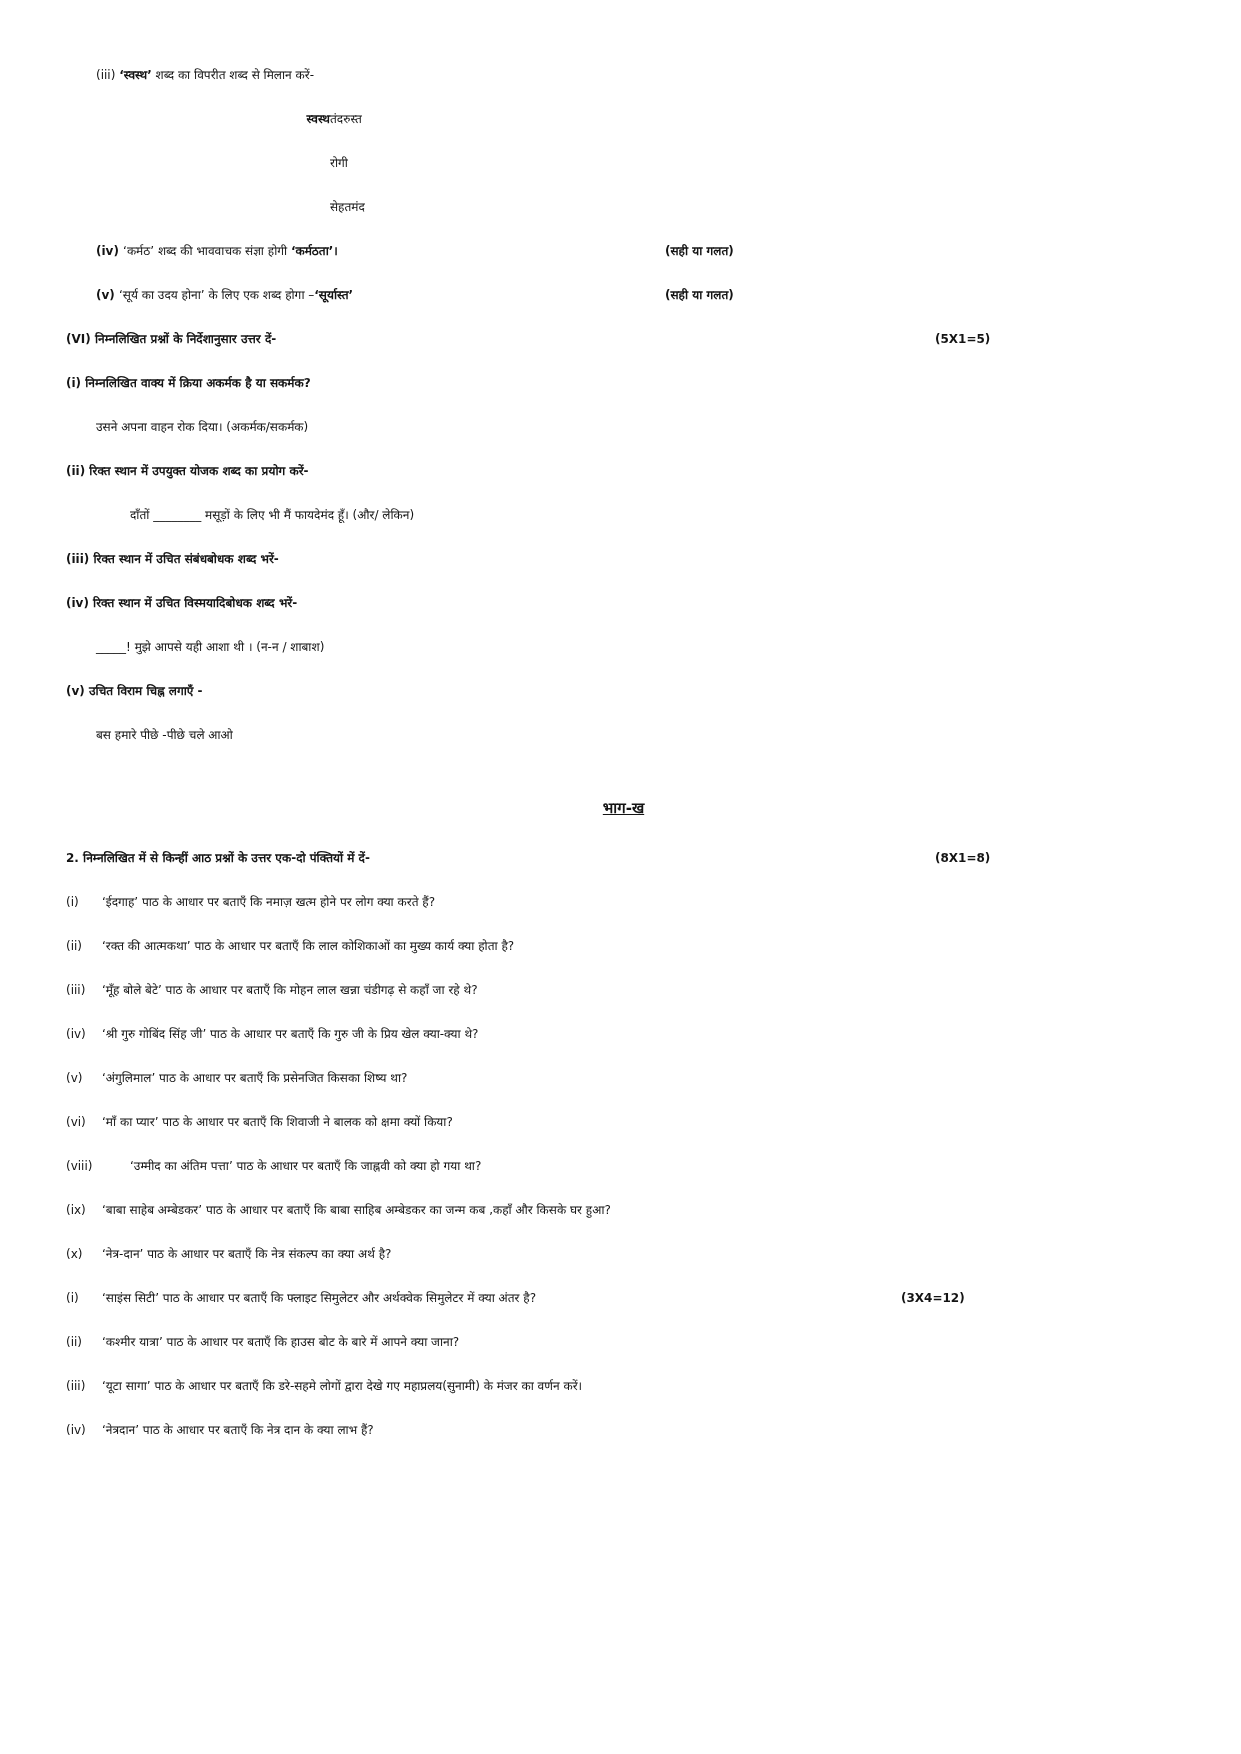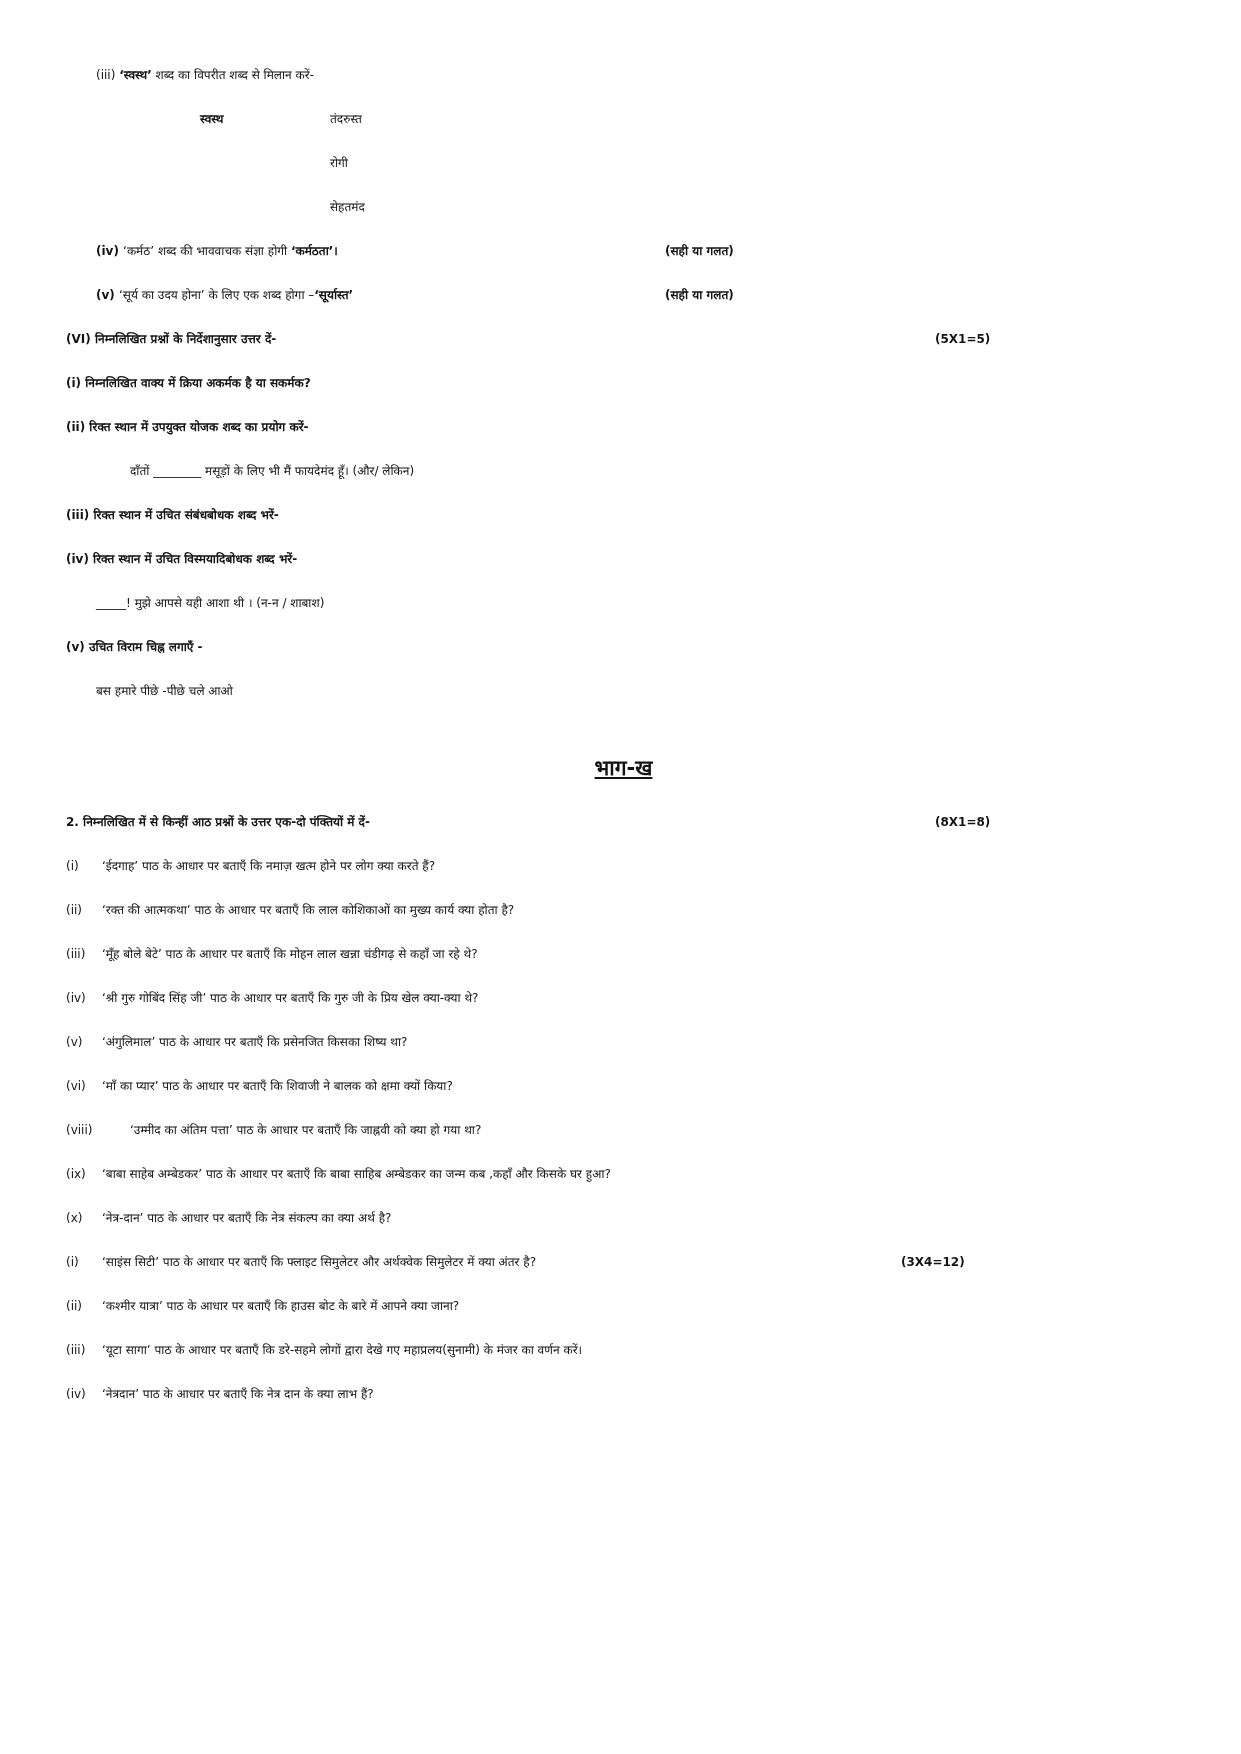--- a/index.html
+++ b/index.html
@@ -49,6 +49,7 @@
     margin-left: 134px;
     width: 130px;
     font-weight: 700;
+    text-align: right;
   }
   .part-title {
     text-align: center;

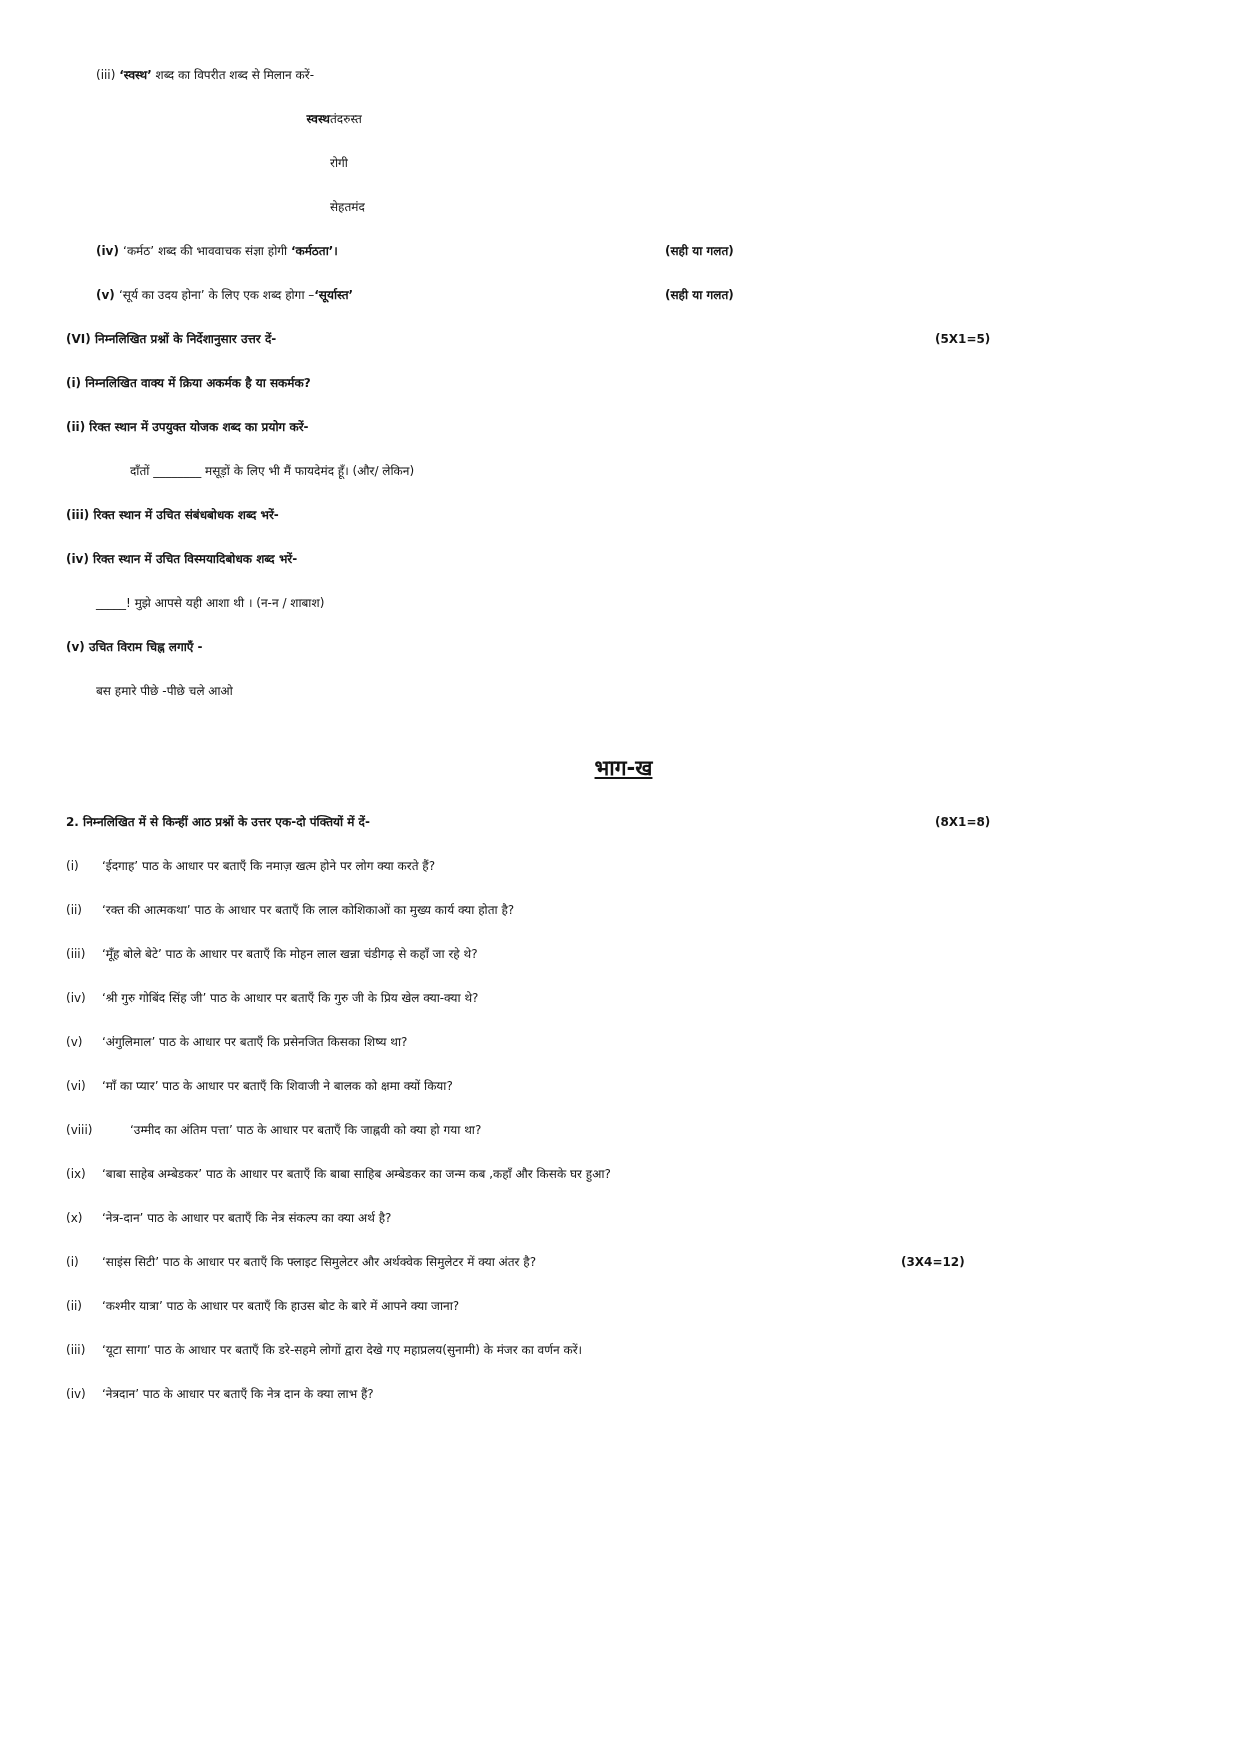--- a/index.html
+++ b/index.html
@@ -98,6 +98,7 @@
   </div>
 
   <div class="line q-head">(i)  निम्नलिखित वाक्य में क्रिया अकर्मक है या सकर्मक?</div>
+  <div class="line indent-sub-a">उसने अपना वाहन रोक दिया। (अकर्मक/सकर्मक)</div>
 
   <div class="line q-head">(ii)  रिक्त स्थान में उपयुक्त योजक शब्द का प्रयोग करें-</div>
   <div class="line indent-sub-b">दाँतों ________ मसूड़ों के लिए भी मैं फायदेमंद हूँ।  (और/ लेकिन)</div>

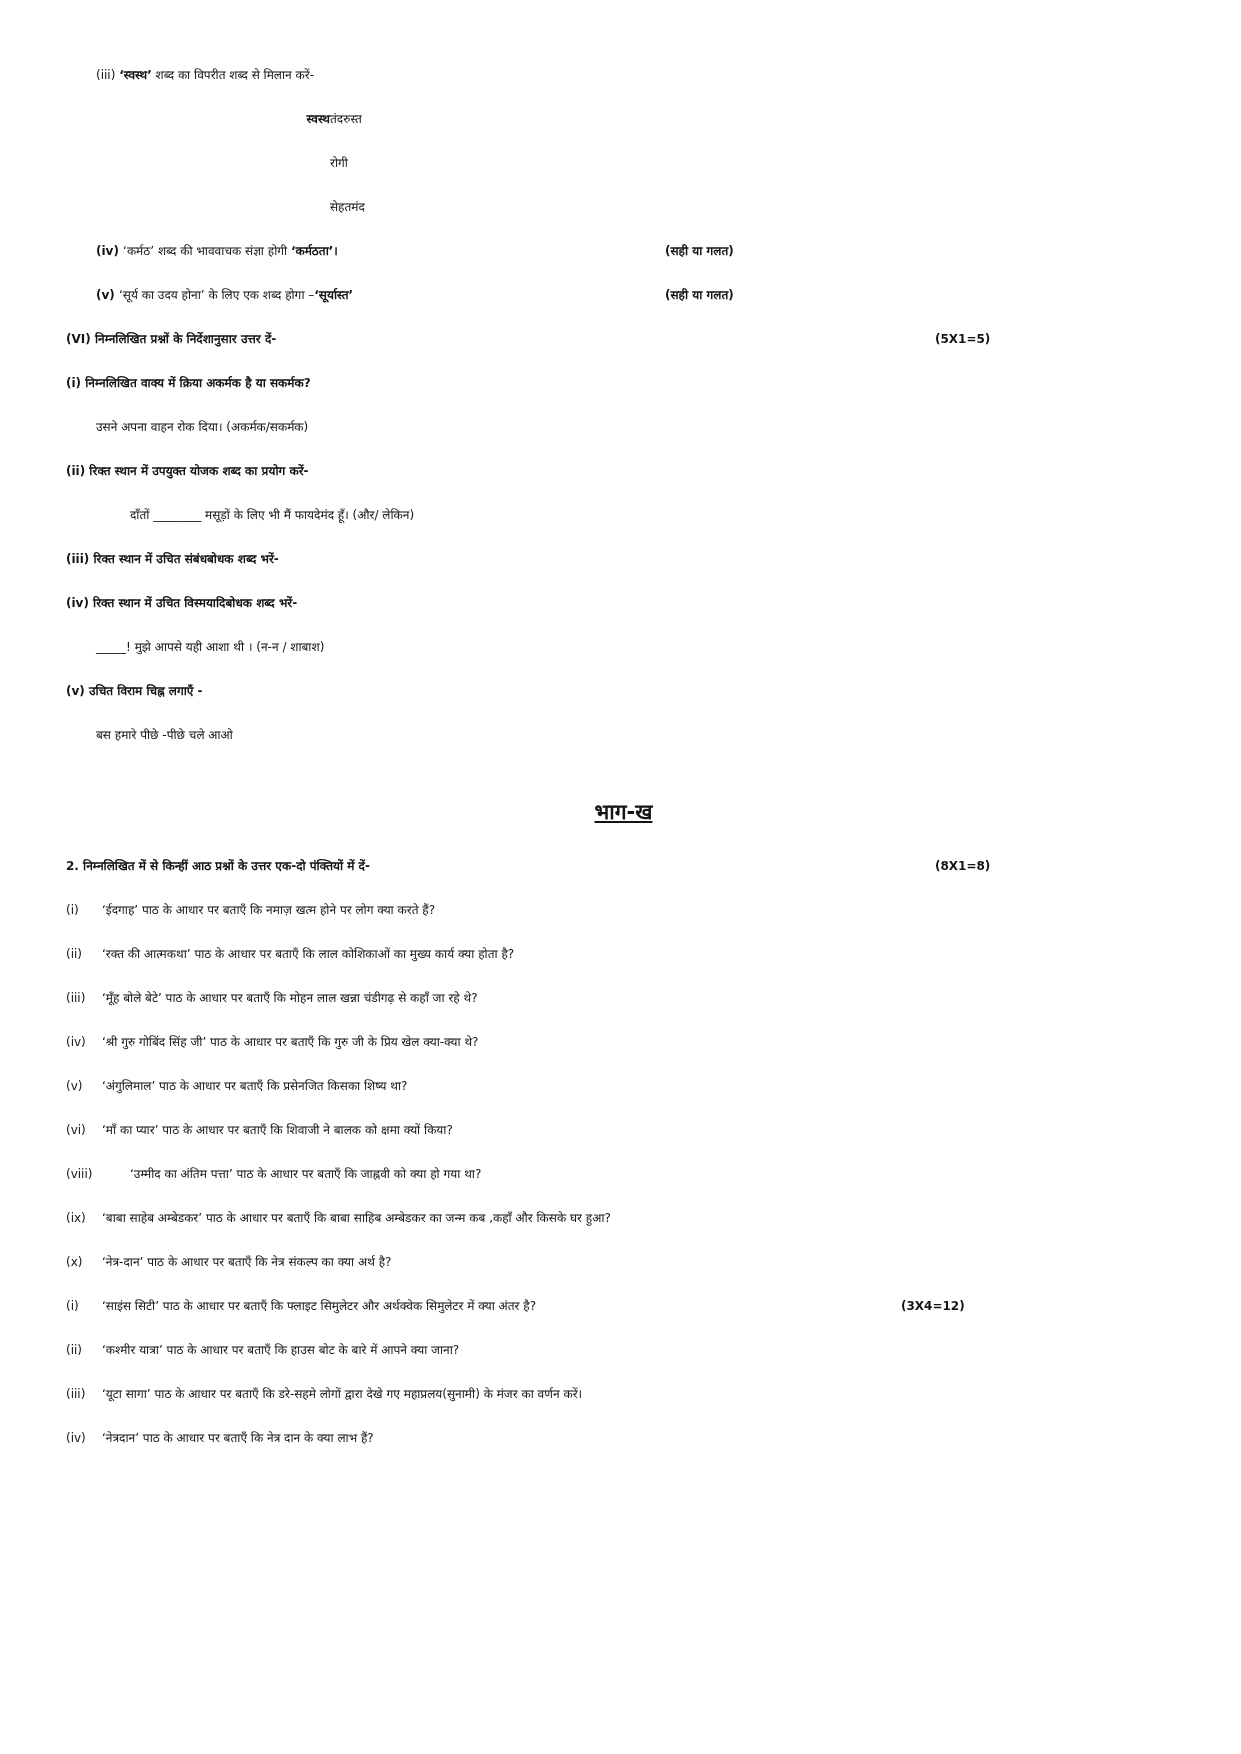--- a/index.html
+++ b/index.html
@@ -55,7 +55,7 @@
     text-align: center;
     font-weight: 700;
     text-decoration: underline;
-    font-size: 21px;
+    font-size: 15px;
     margin-top: 48px;
     margin-bottom: 28px;
   }

